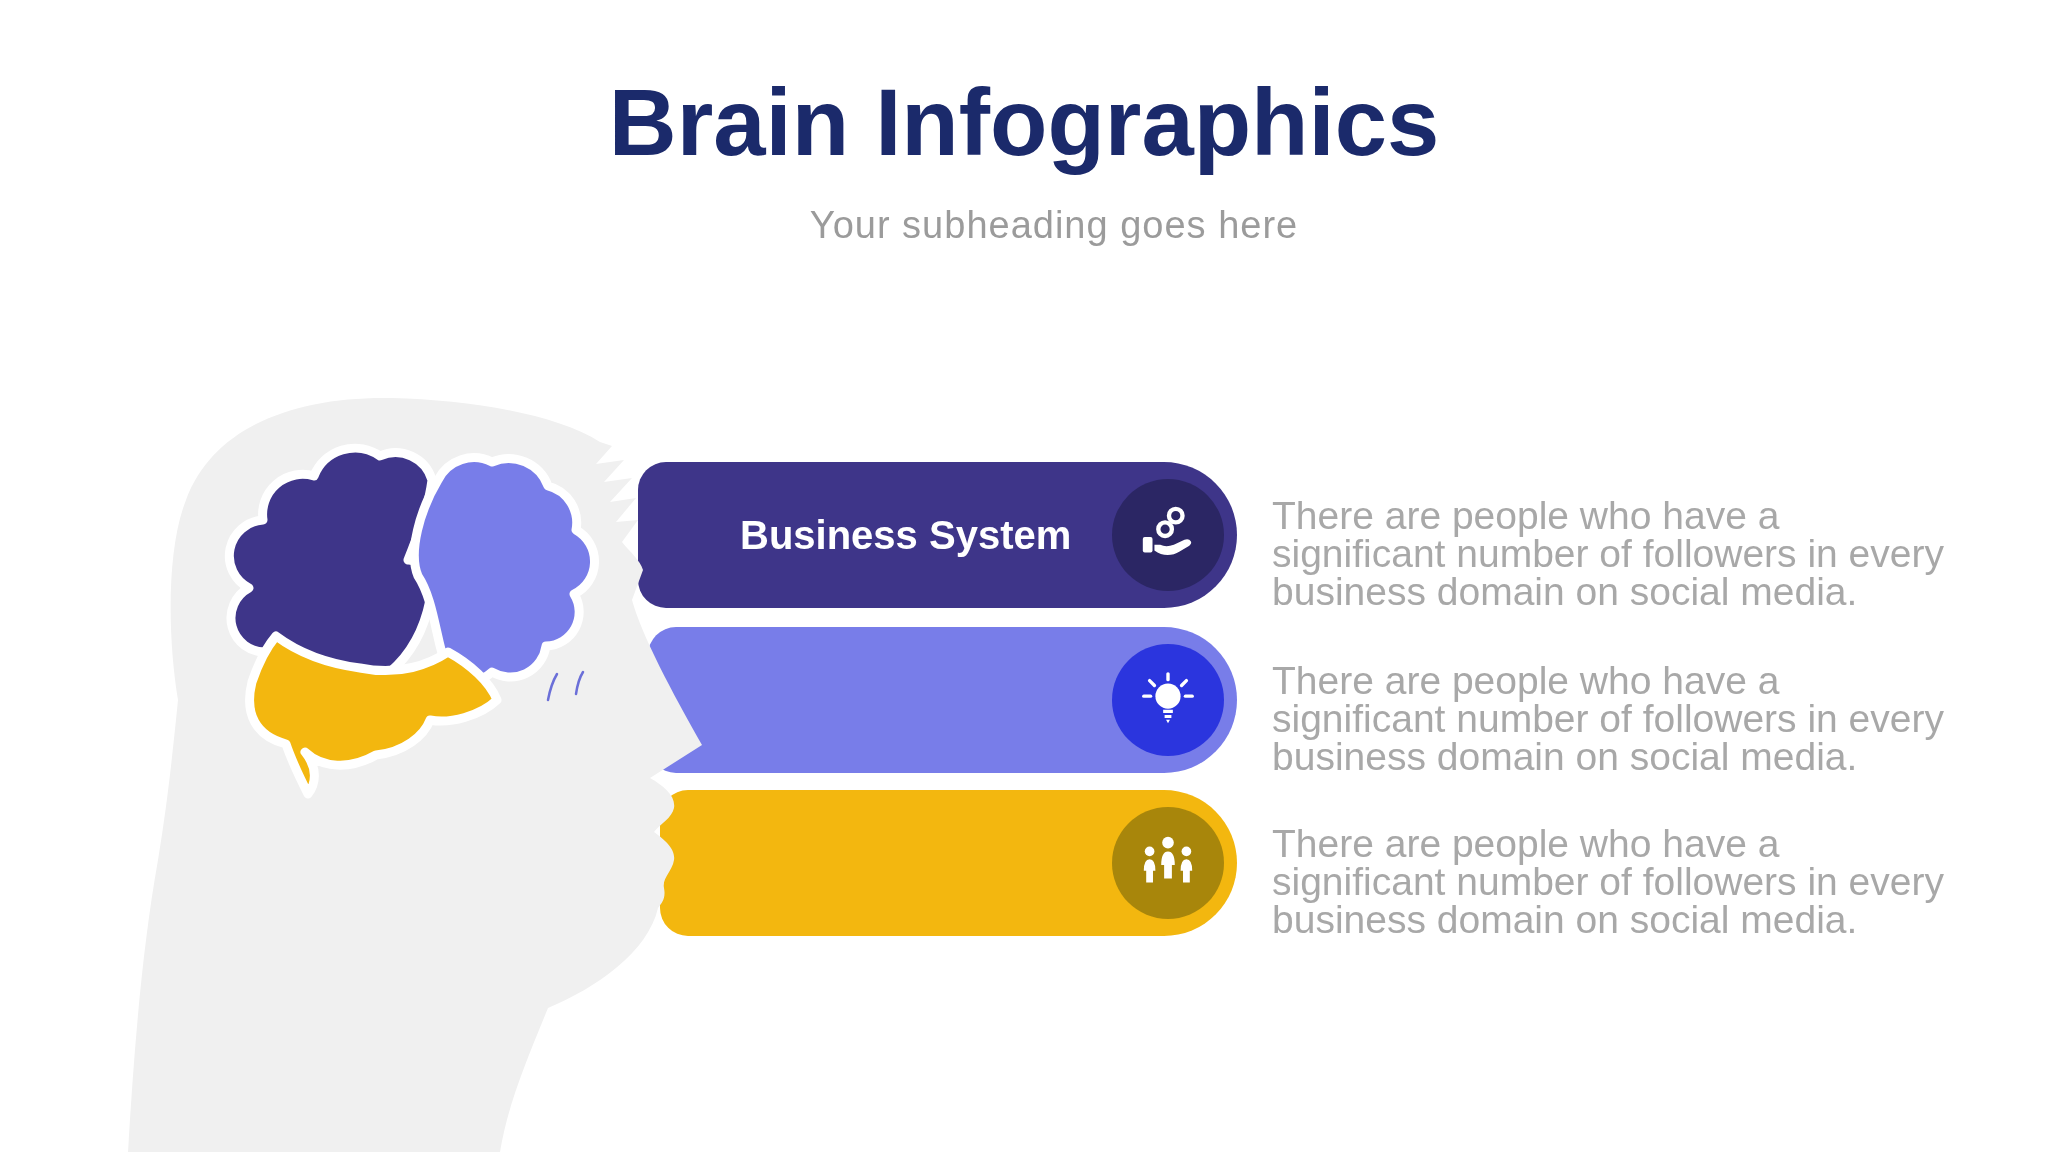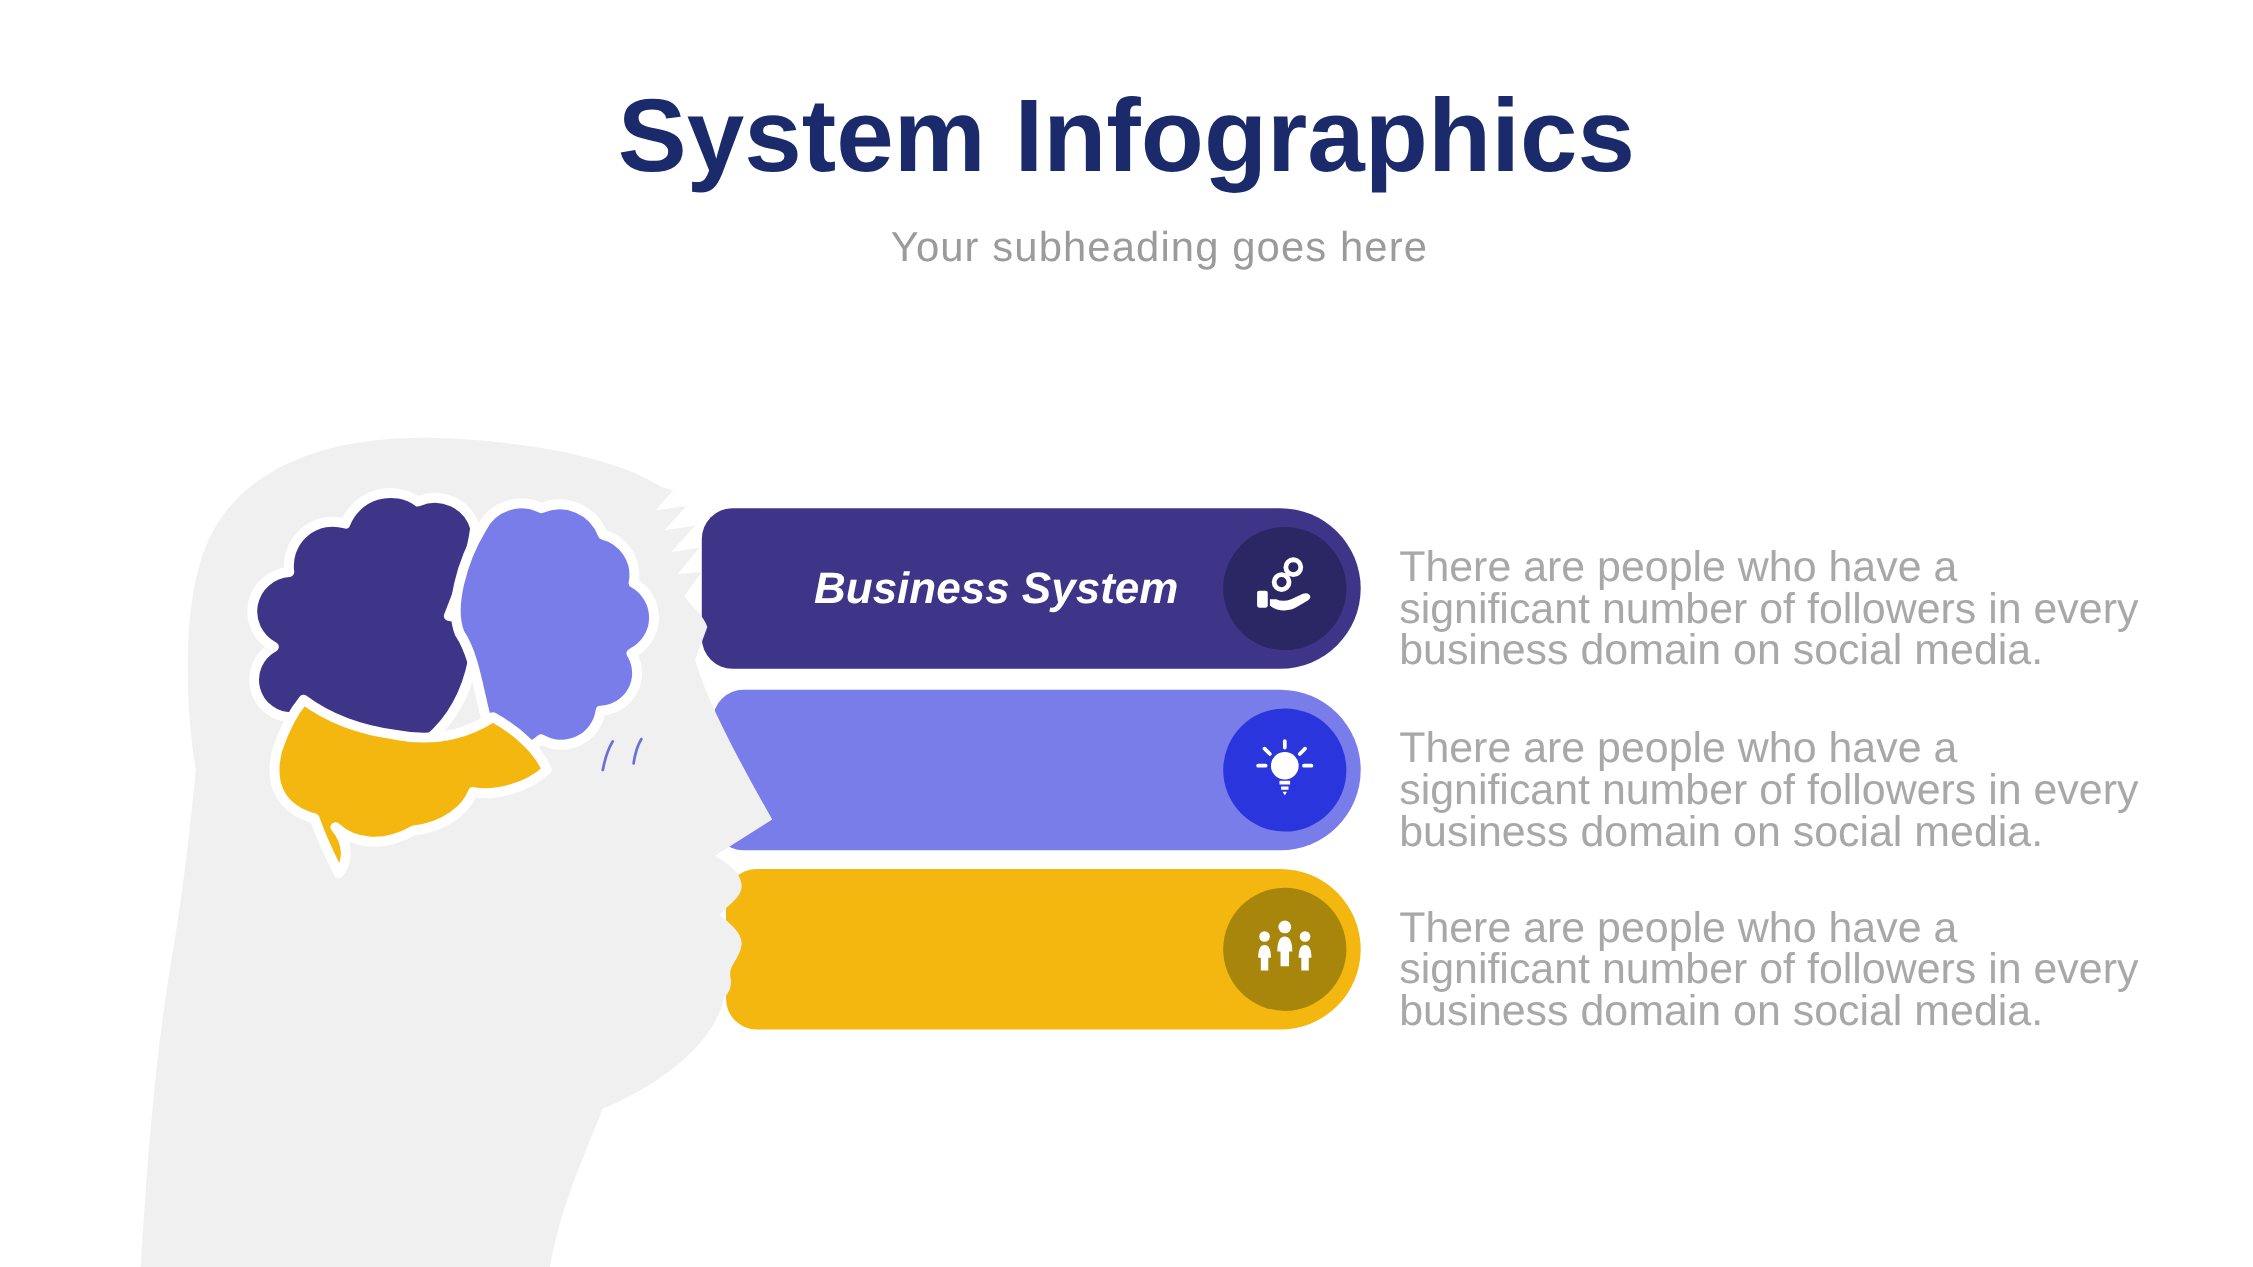--- a/index.html
+++ b/index.html
@@ -43,7 +43,7 @@
 
 <div class="slide">
 
-  <div class="title" style="color: rgb(27, 42, 107);">System Infographics</div>
+  <div class="title" style="color: rgb(27, 42, 107);">Brain Infographics</div>
   <div class="subtitle" style="color: rgb(155, 155, 155);">Your subheading goes here</div>
 
   <div class="bars-layer">

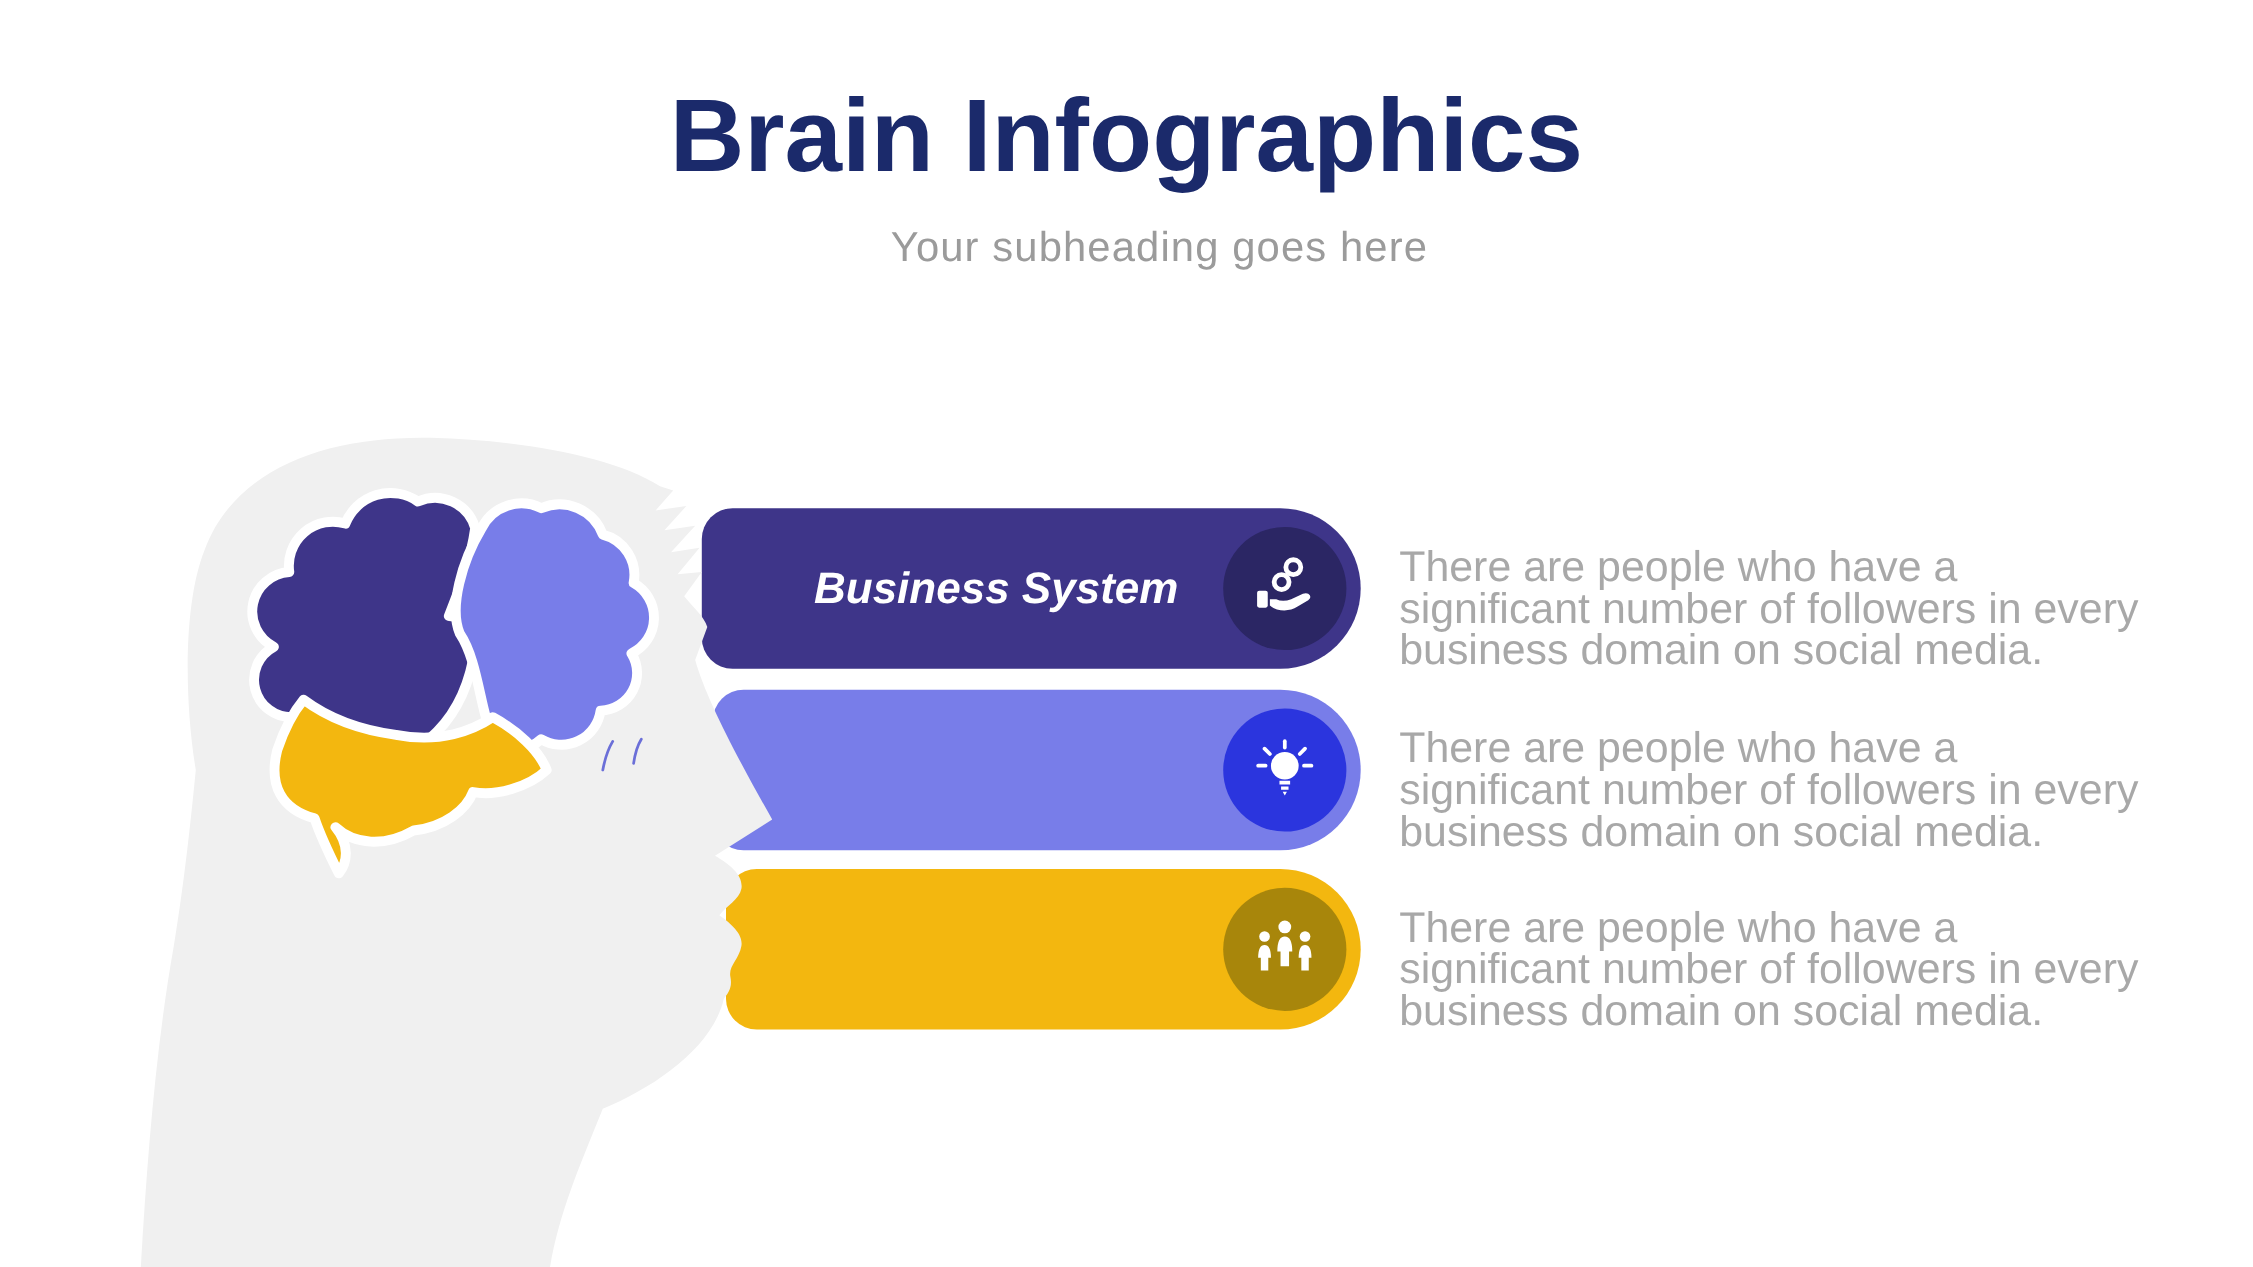--- a/index.html
+++ b/index.html
@@ -15,7 +15,7 @@
     position:absolute;left:0;top:204px;width:2048px;text-align:center;
     font-size:38px;font-weight:300;letter-spacing:1px;padding-left:30px;
   }
-  .bar-row{position:absolute;height:146px;font-style:italic;}
+  .bar-row{position:absolute;height:146px;}
   .pill{
     position:absolute;top:0;bottom:0;left:0;right:0;
     border-radius:28px 73px 73px 28px;

